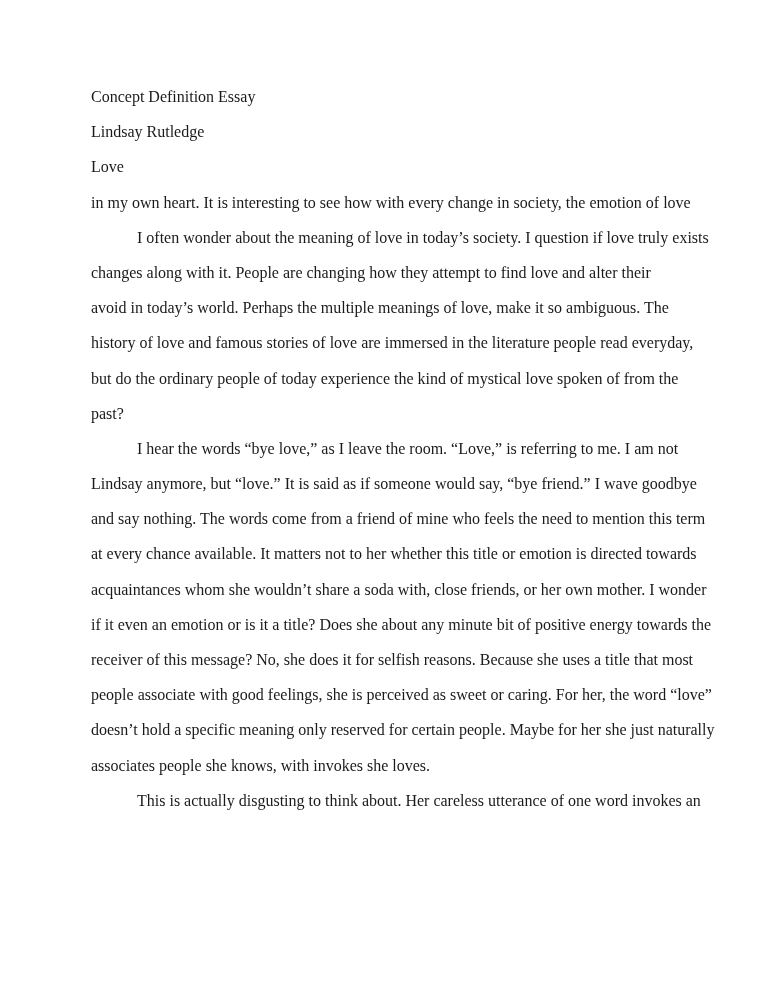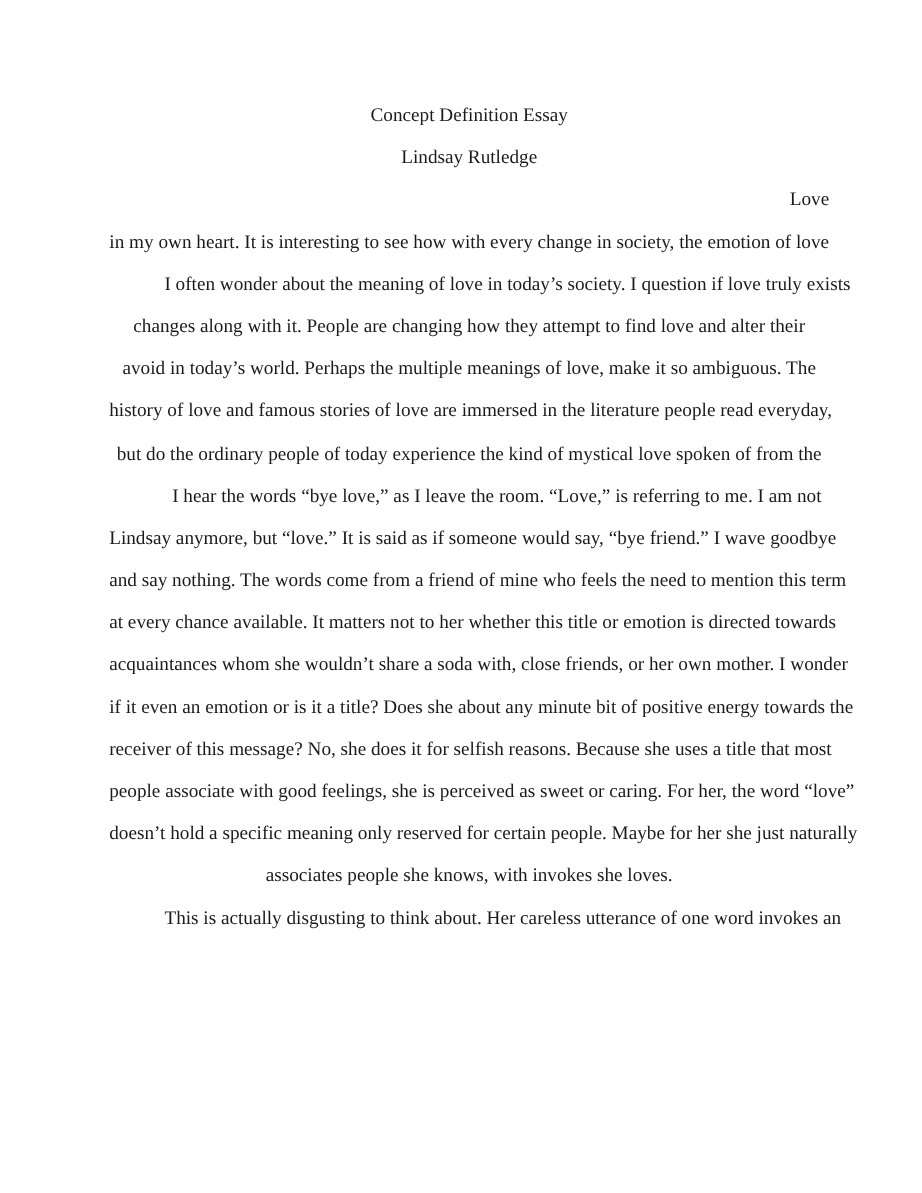--- a/index.html
+++ b/index.html
@@ -34,7 +34,6 @@
       height: 35.2px;
       line-height: 35.2px;
       white-space: nowrap;
-      text-align: center;
     }
     .indent {
       padding-left: 46px;

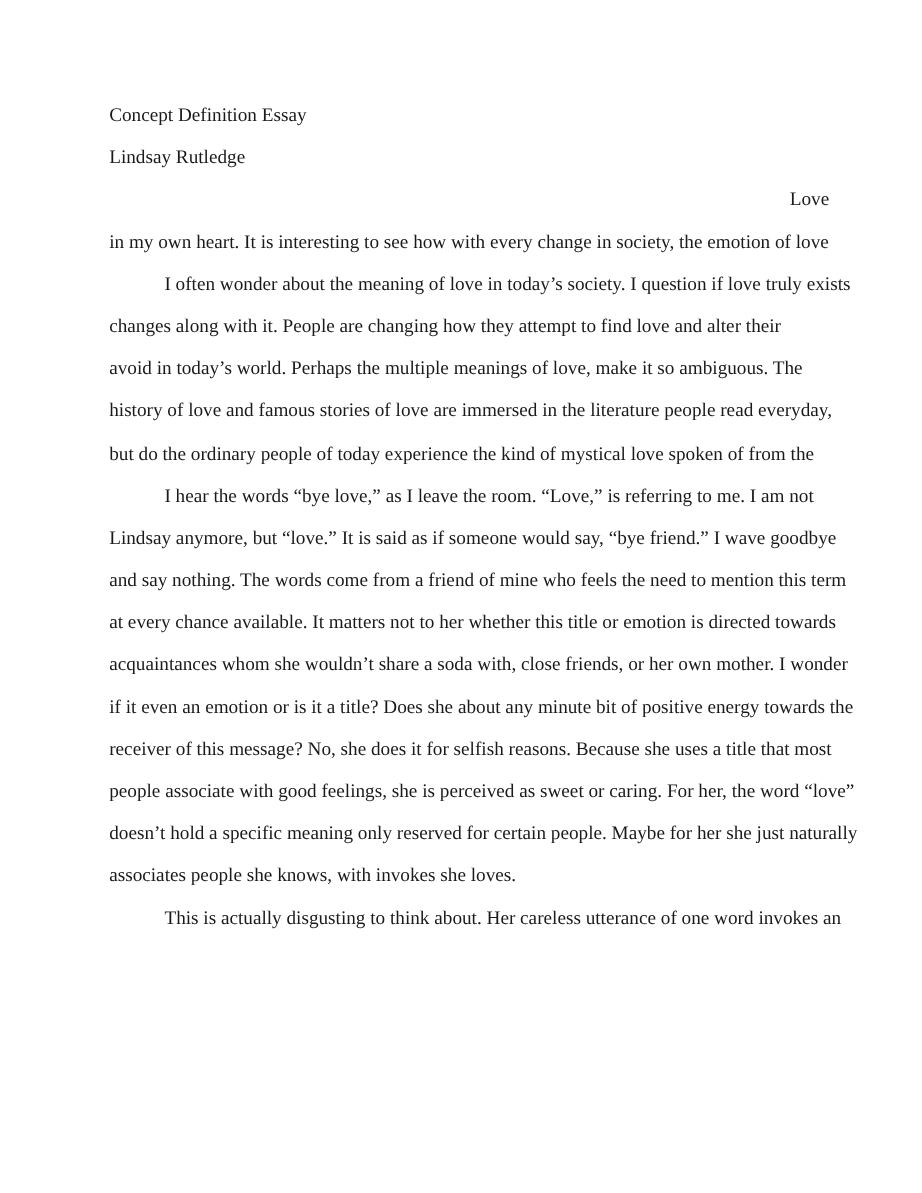--- a/index.html
+++ b/index.html
@@ -39,7 +39,7 @@
       padding-left: 46px;
     }
     .center {
-      text-align: right;
+      text-align: left;
       width: 600px;
       padding-left: 0;
     }

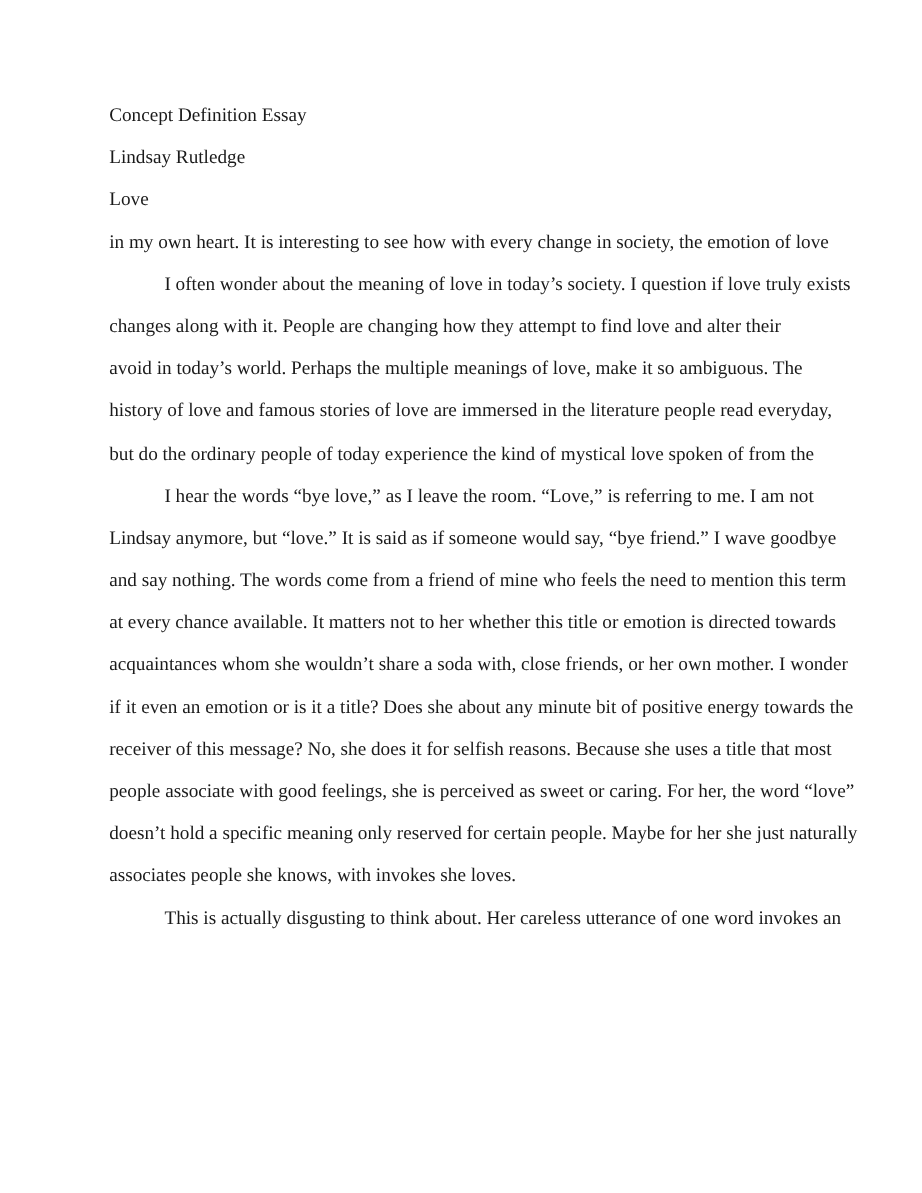--- a/index.html
+++ b/index.html
@@ -60,6 +60,7 @@
       <div class="line">avoid in today’s world. Perhaps the multiple meanings of love, make it so ambiguous. The</div>
       <div class="line">history of love and famous stories of love are immersed in the literature people read everyday,</div>
       <div class="line">but do the ordinary people of today experience the kind of mystical love spoken of from the</div>
+      <div class="line">past?</div>
     </div>
 
     <div>

